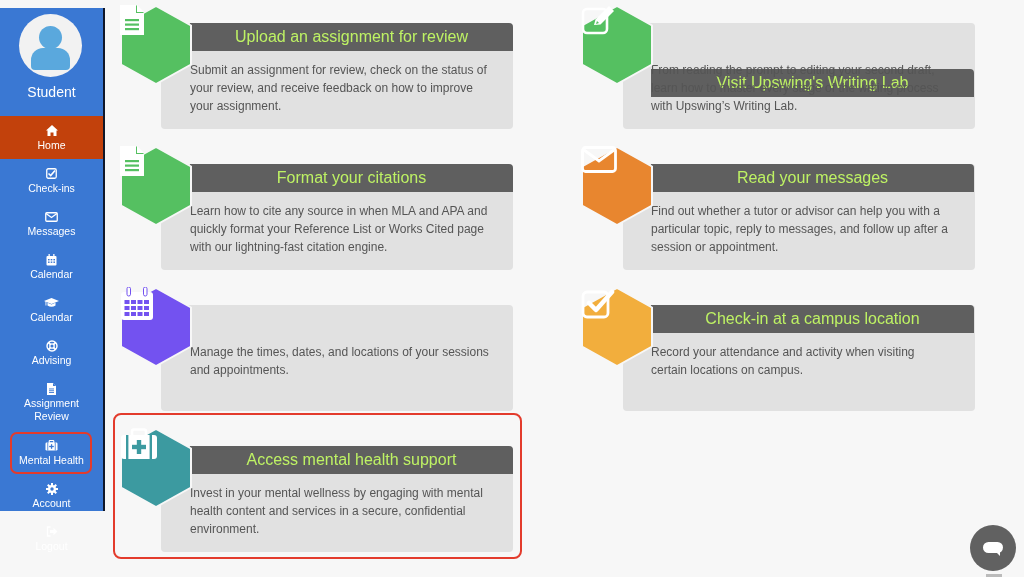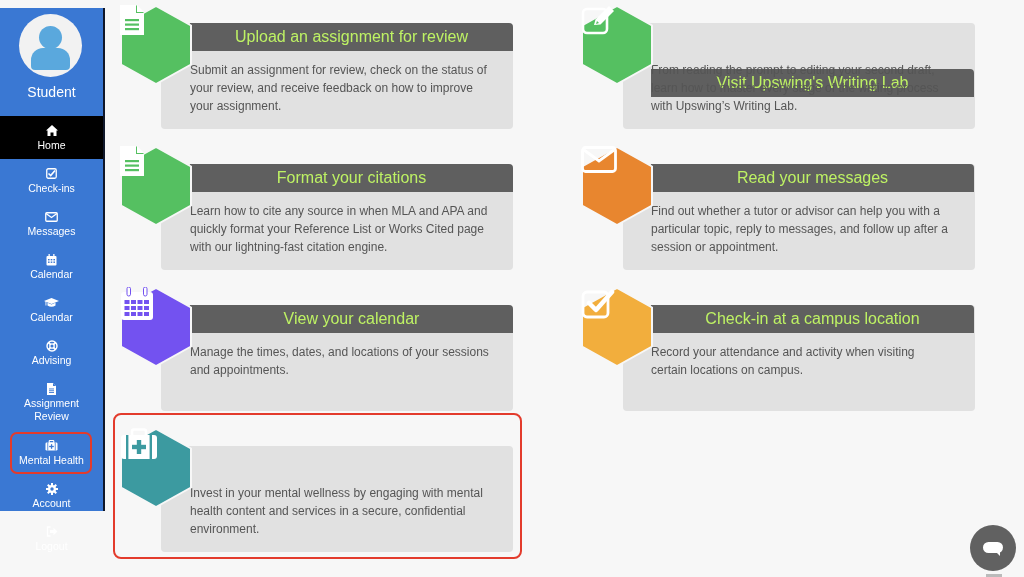--- a/index.html
+++ b/index.html
@@ -14,7 +14,7 @@
   .user-name { position: absolute; left: 0; width: 103px; top: 76px; text-align: center; font-size: 14px; color: #fff; }
   .nav { position: absolute; top: 108px; left: 0; width: 103px; }
   .nav-item { height: 43px; display: flex; flex-direction: column; align-items: center; justify-content: center; font-size: 10.5px; color: #fff; cursor: pointer; text-align: center; line-height: 13px; }
-  .nav-item.active { background: #000000; text-align: center; }
+  .nav-item.active { background: #c2410c; text-align: center; }
   .nav-item.tall { height: 57px; }
   .nav-item .ico { font-size: 11px; line-height: 13px; height: 14px; margin-bottom: 1px; display: flex; align-items: center; justify-content: center; }
   .nav-item.highlight { position: relative; }

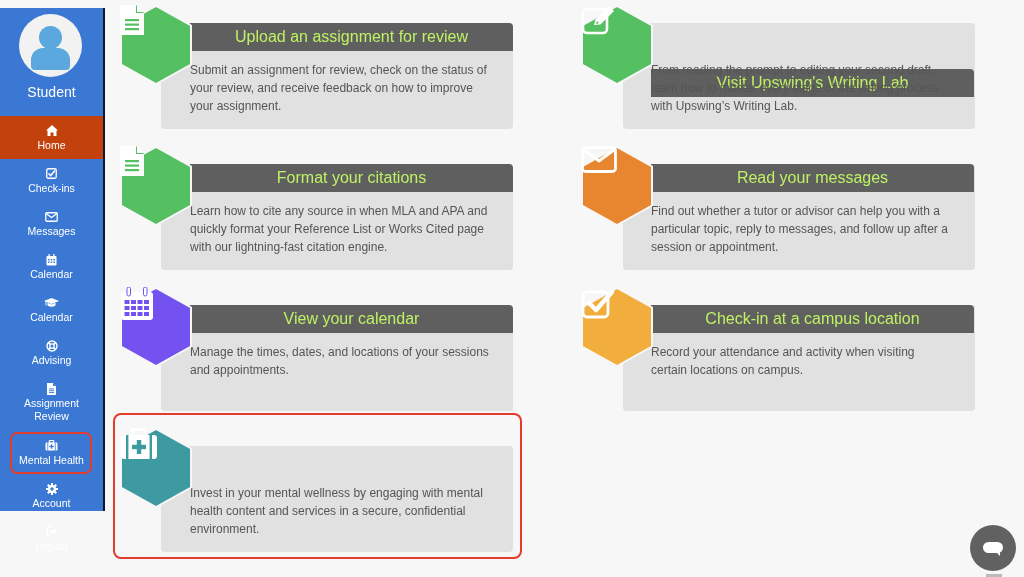--- a/index.html
+++ b/index.html
@@ -255,7 +255,6 @@
 
 <div class="card" style="left:120px; top:287px;">
   <div class="body"></div>
-  <div class="header">View your calendar</div>
   <div class="desc">Manage the times, dates, and locations of your sessions and appointments.</div>
   <div class="hex">
     <svg width="72" height="80" viewBox="0 0 72 80">

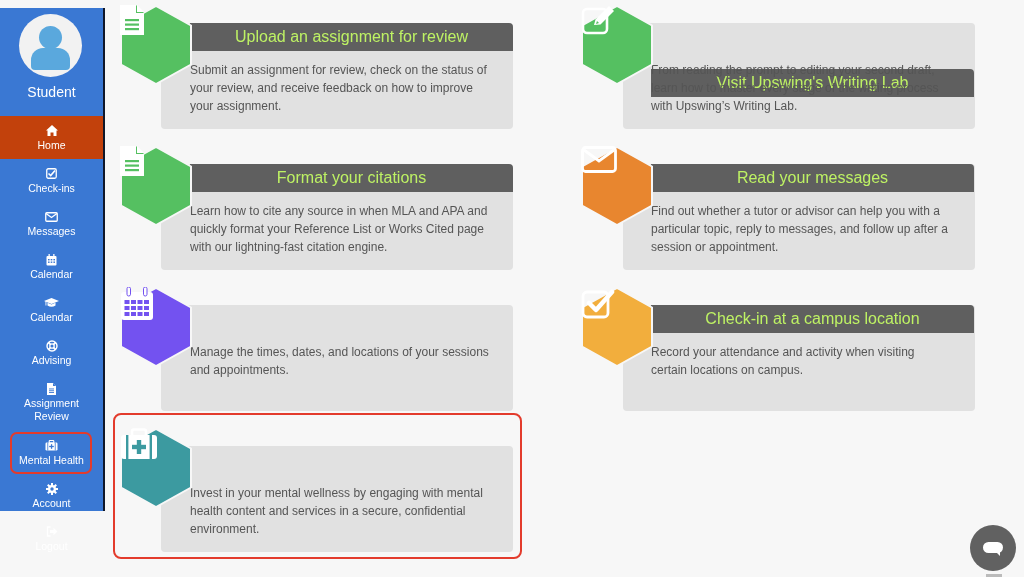--- a/index.html
+++ b/index.html
@@ -303,6 +303,7 @@
 
 <div class="card" style="left:120px; top:428px;">
   <div class="body"></div>
+  <div class="header">Access mental health support</div>
   <div class="desc">Invest in your mental wellness by engaging with mental health content and services in a secure, confidential environment.</div>
   <div class="hex">
     <svg width="72" height="80" viewBox="0 0 72 80">

